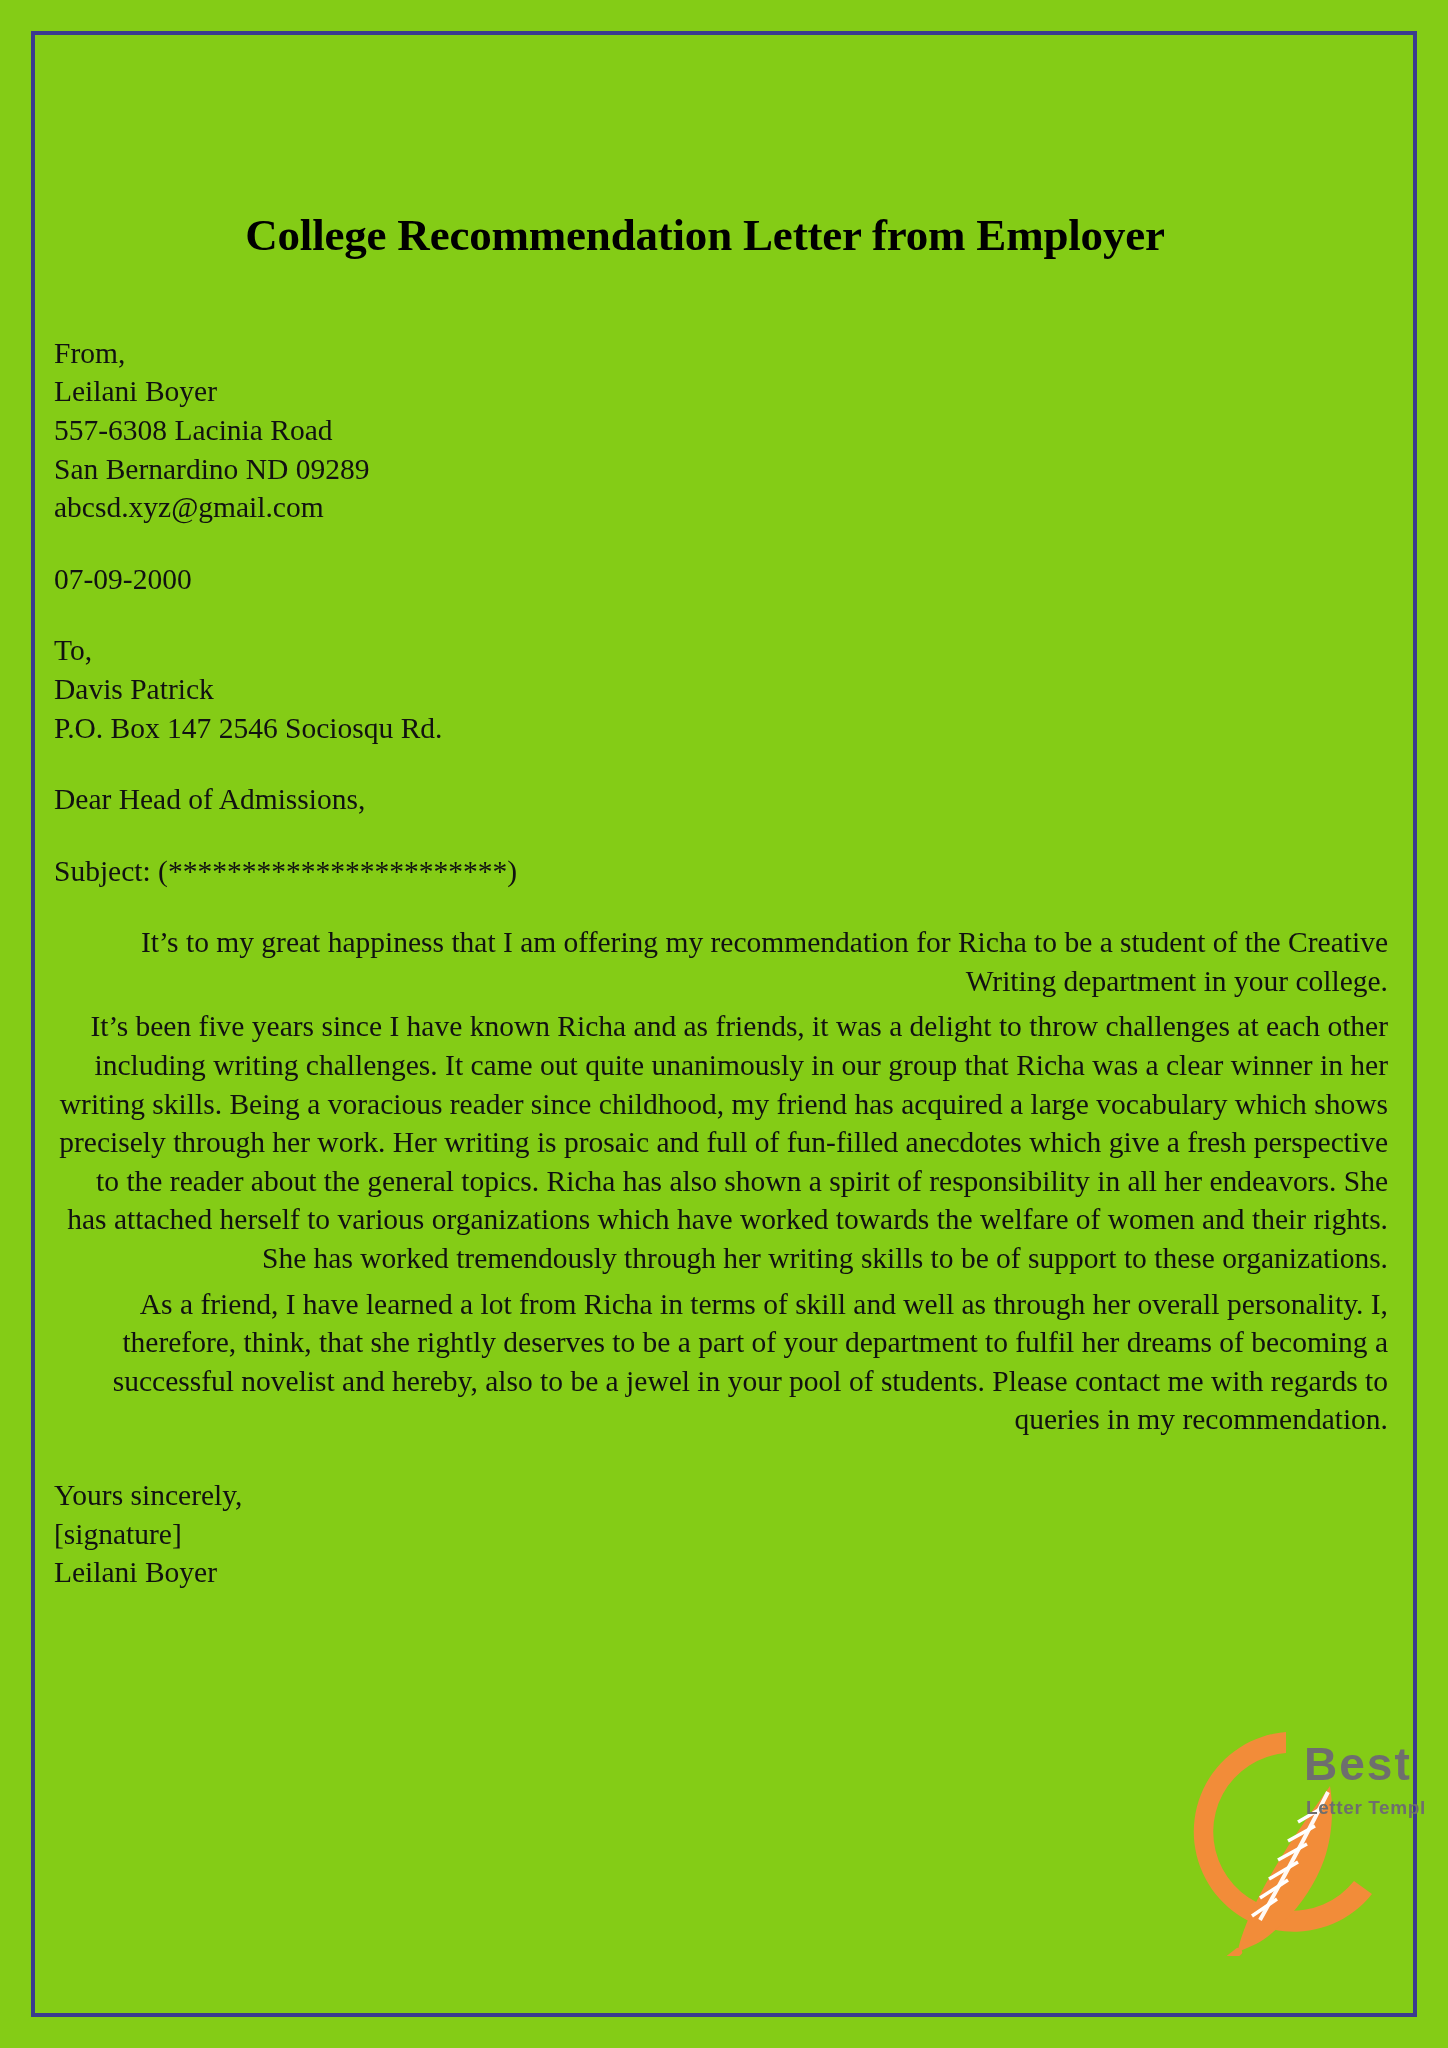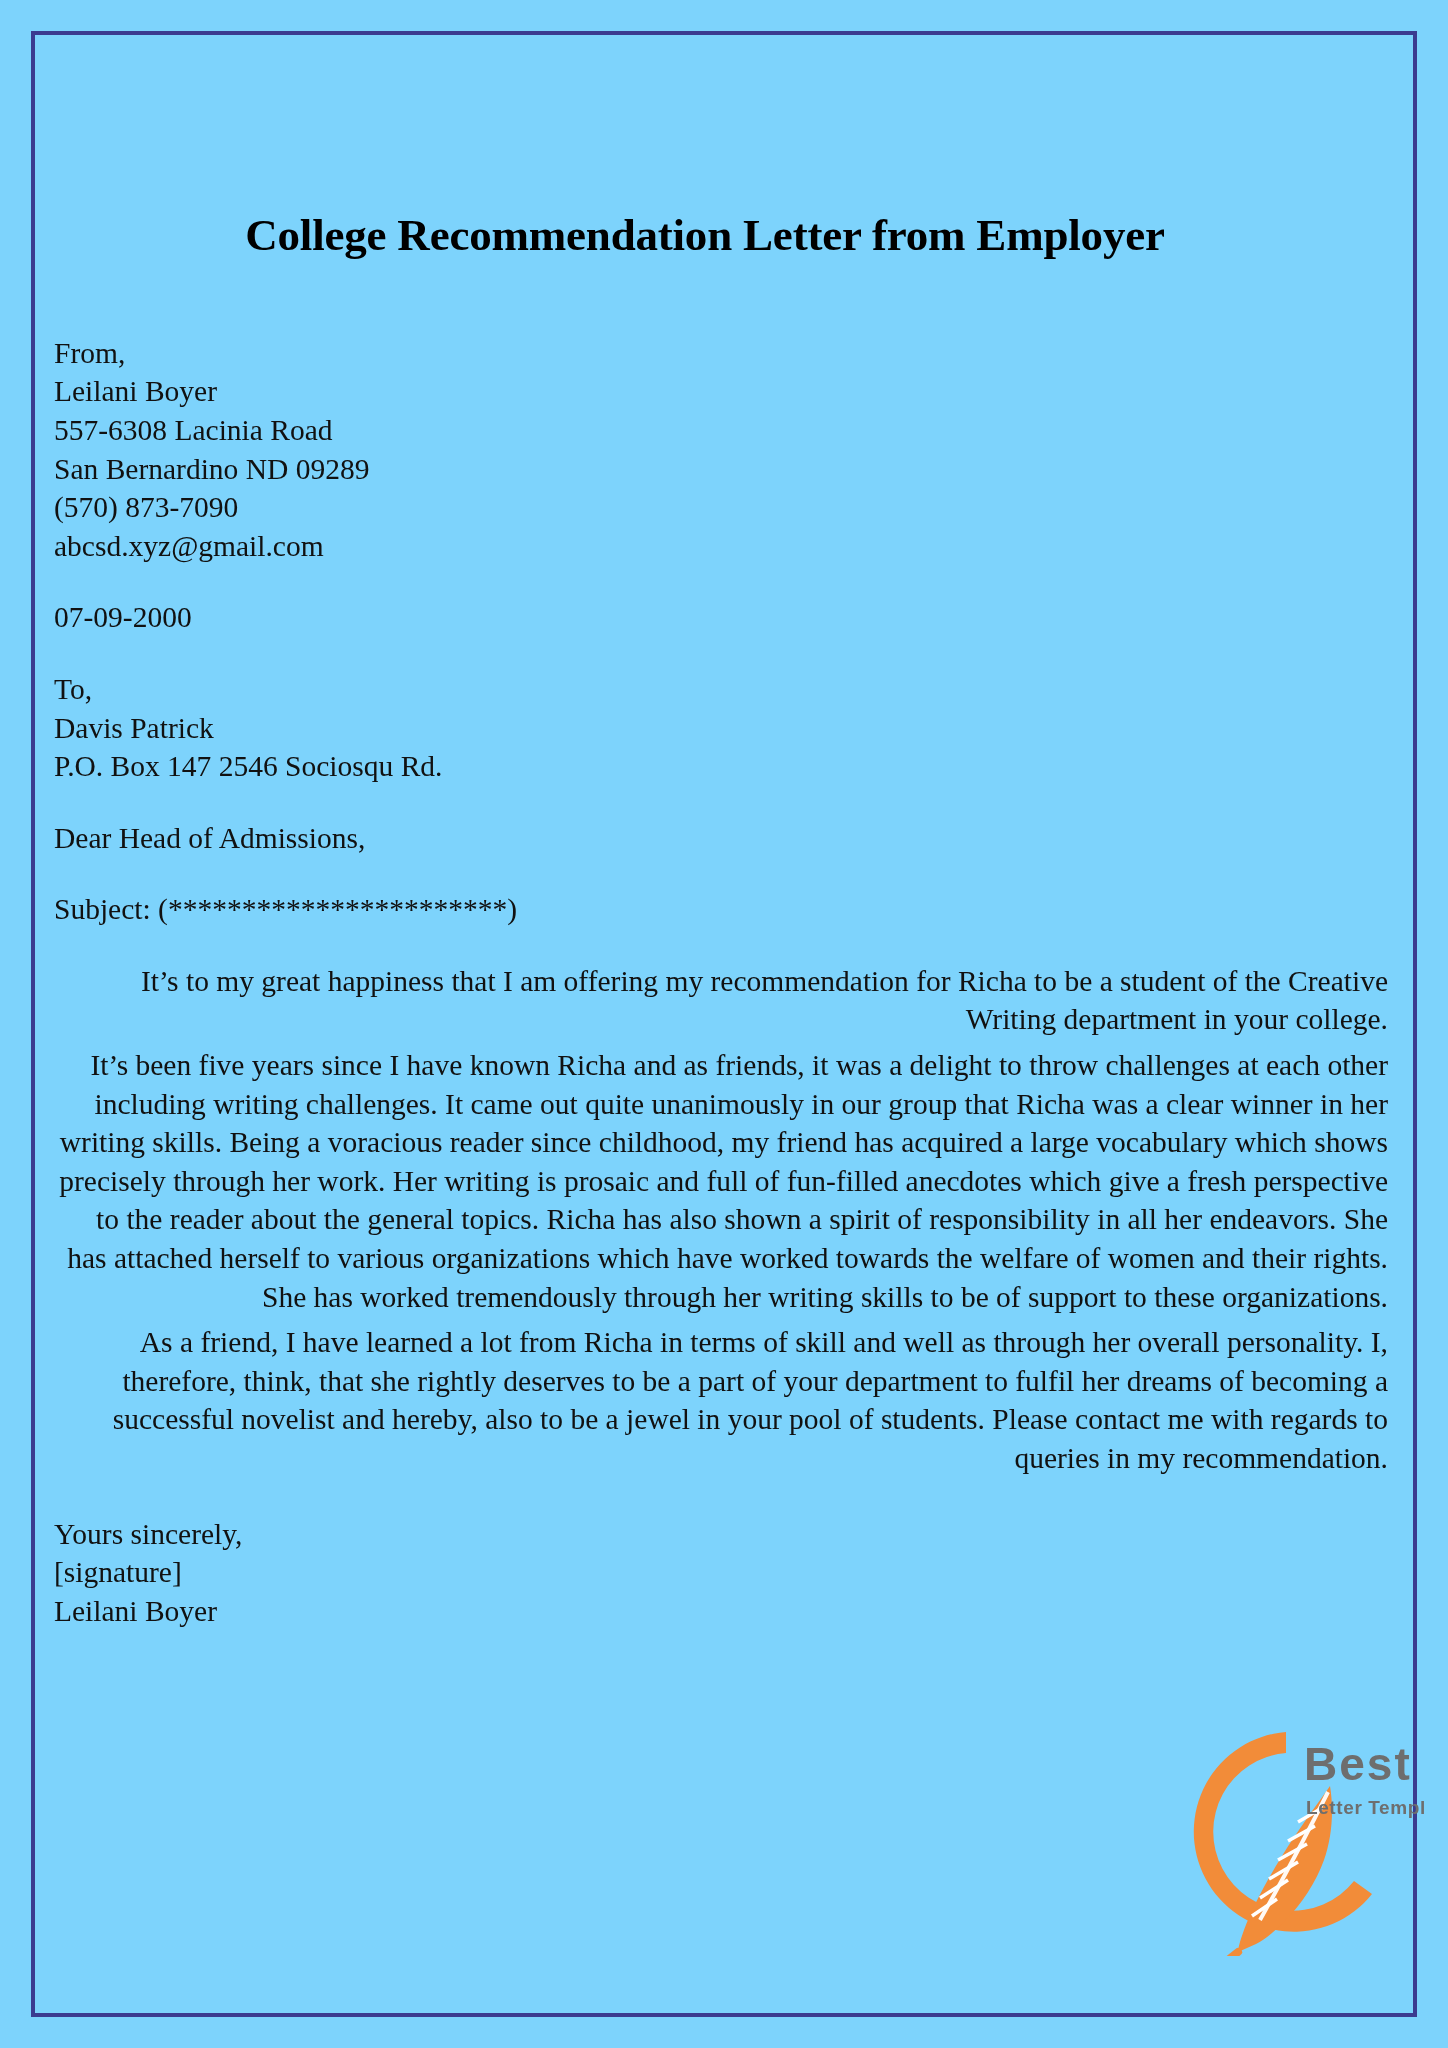--- a/index.html
+++ b/index.html
@@ -11,7 +11,7 @@
     position: relative;
     width: 1448px;
     height: 2048px;
-    background: #7dd3fc;
+    background: #84cc16;
     box-sizing: border-box;
     overflow: hidden;
   }

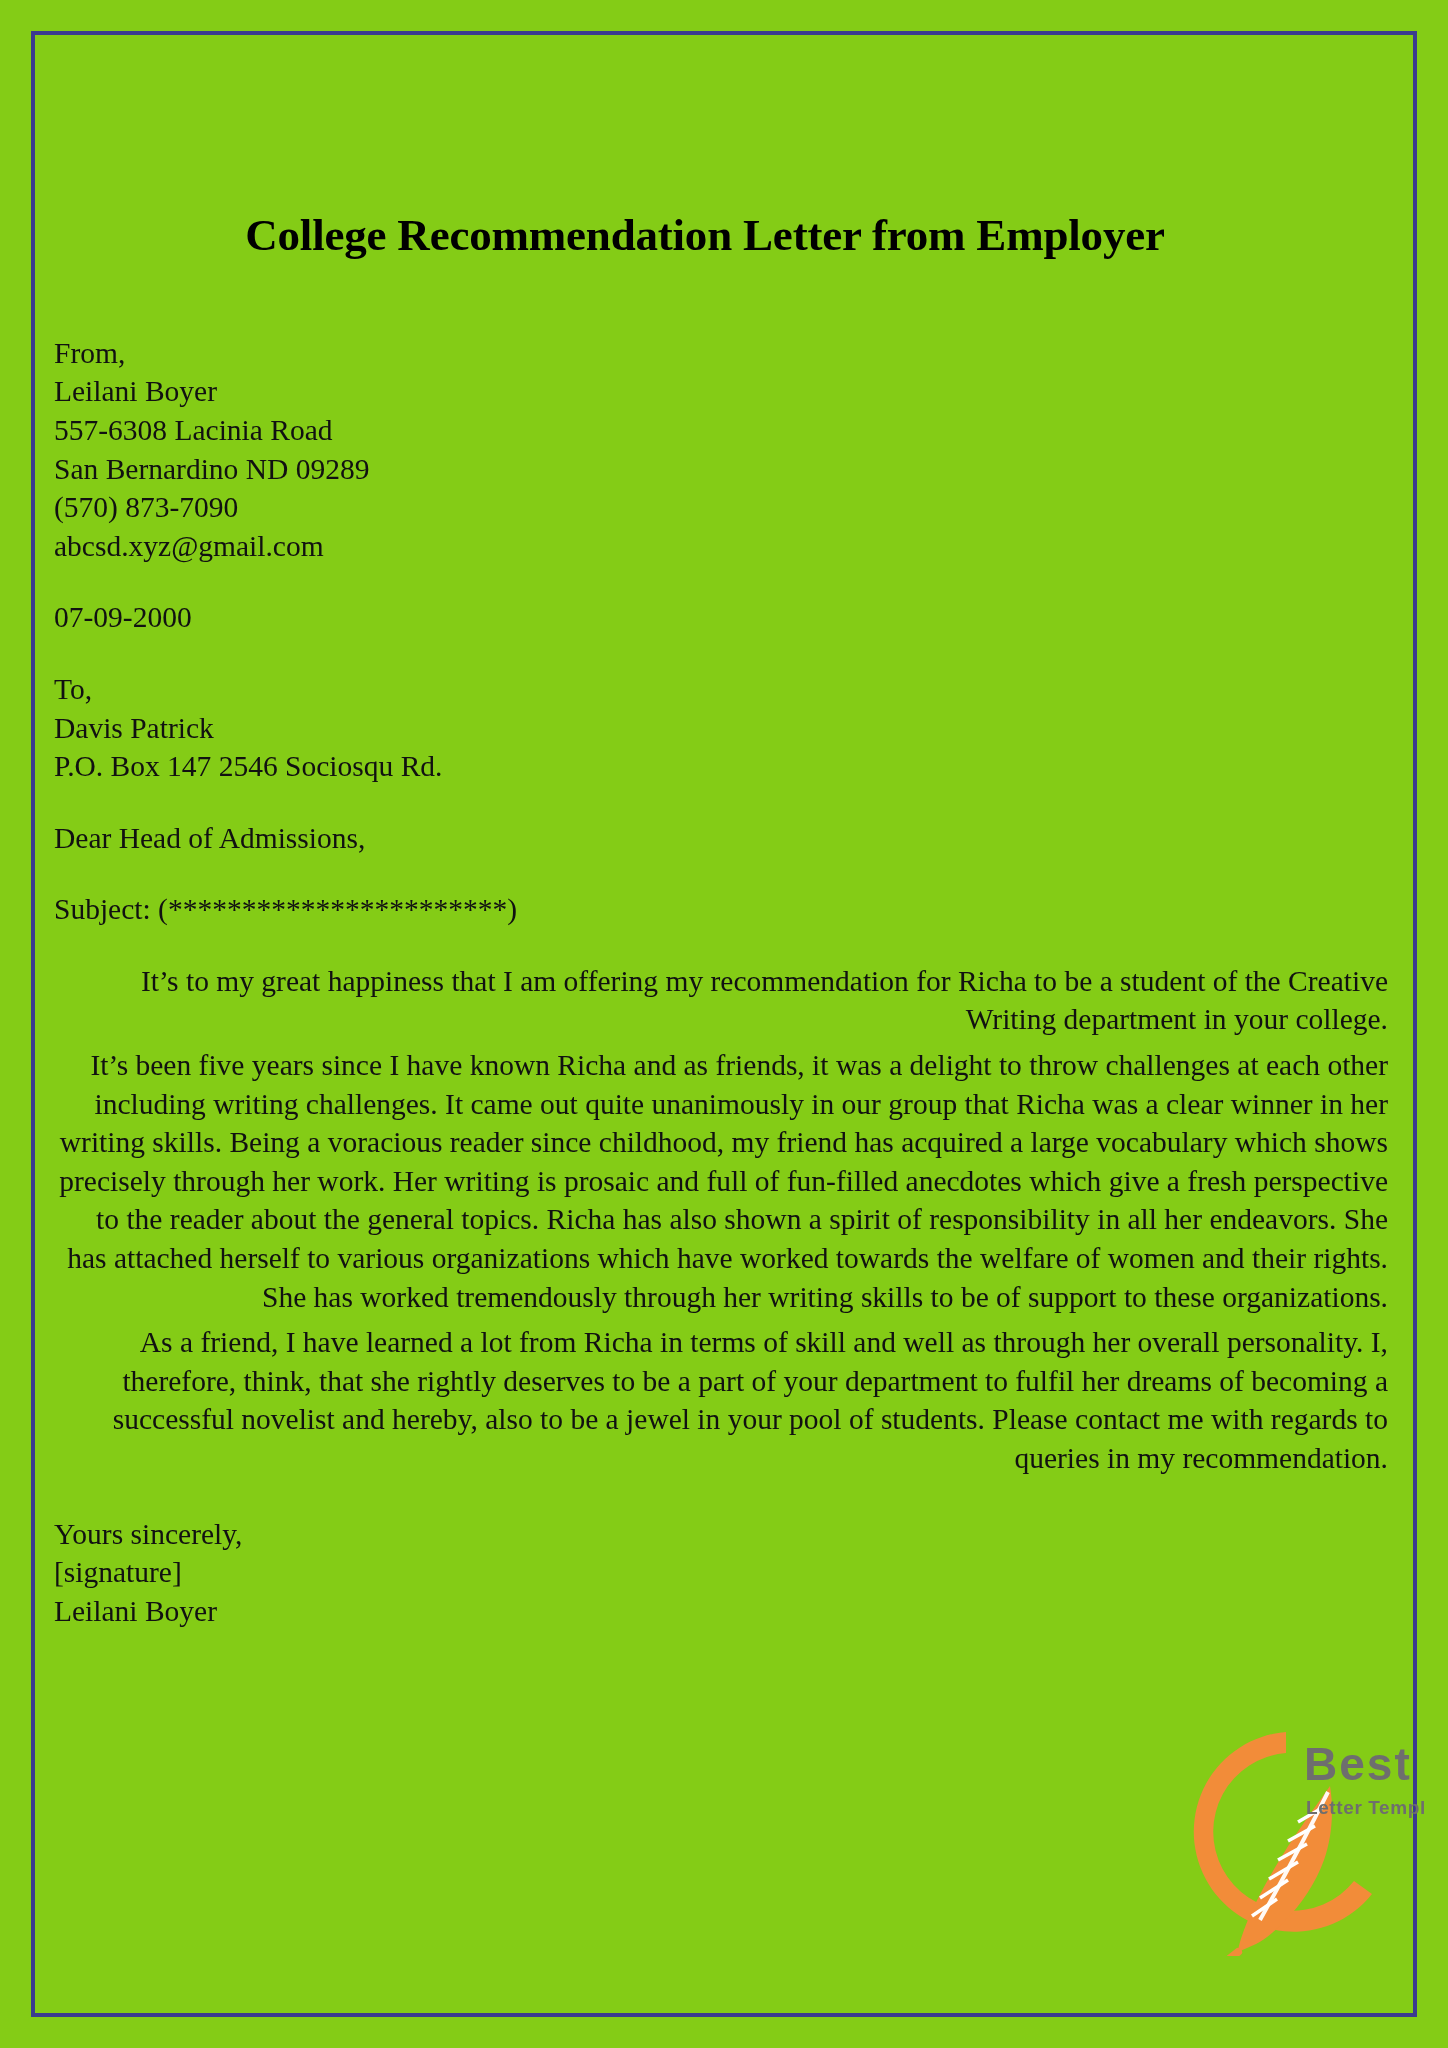--- a/index.html
+++ b/index.html
@@ -103,7 +103,6 @@
         <div class="line">Leilani Boyer</div>
         <div class="line">557-6308 Lacinia Road</div>
         <div class="line">San Bernardino ND 09289</div>
-        <div class="line">(570) 873-7090</div>
         <div class="line">abcsd.xyz@gmail.com</div>
       </div>
 

